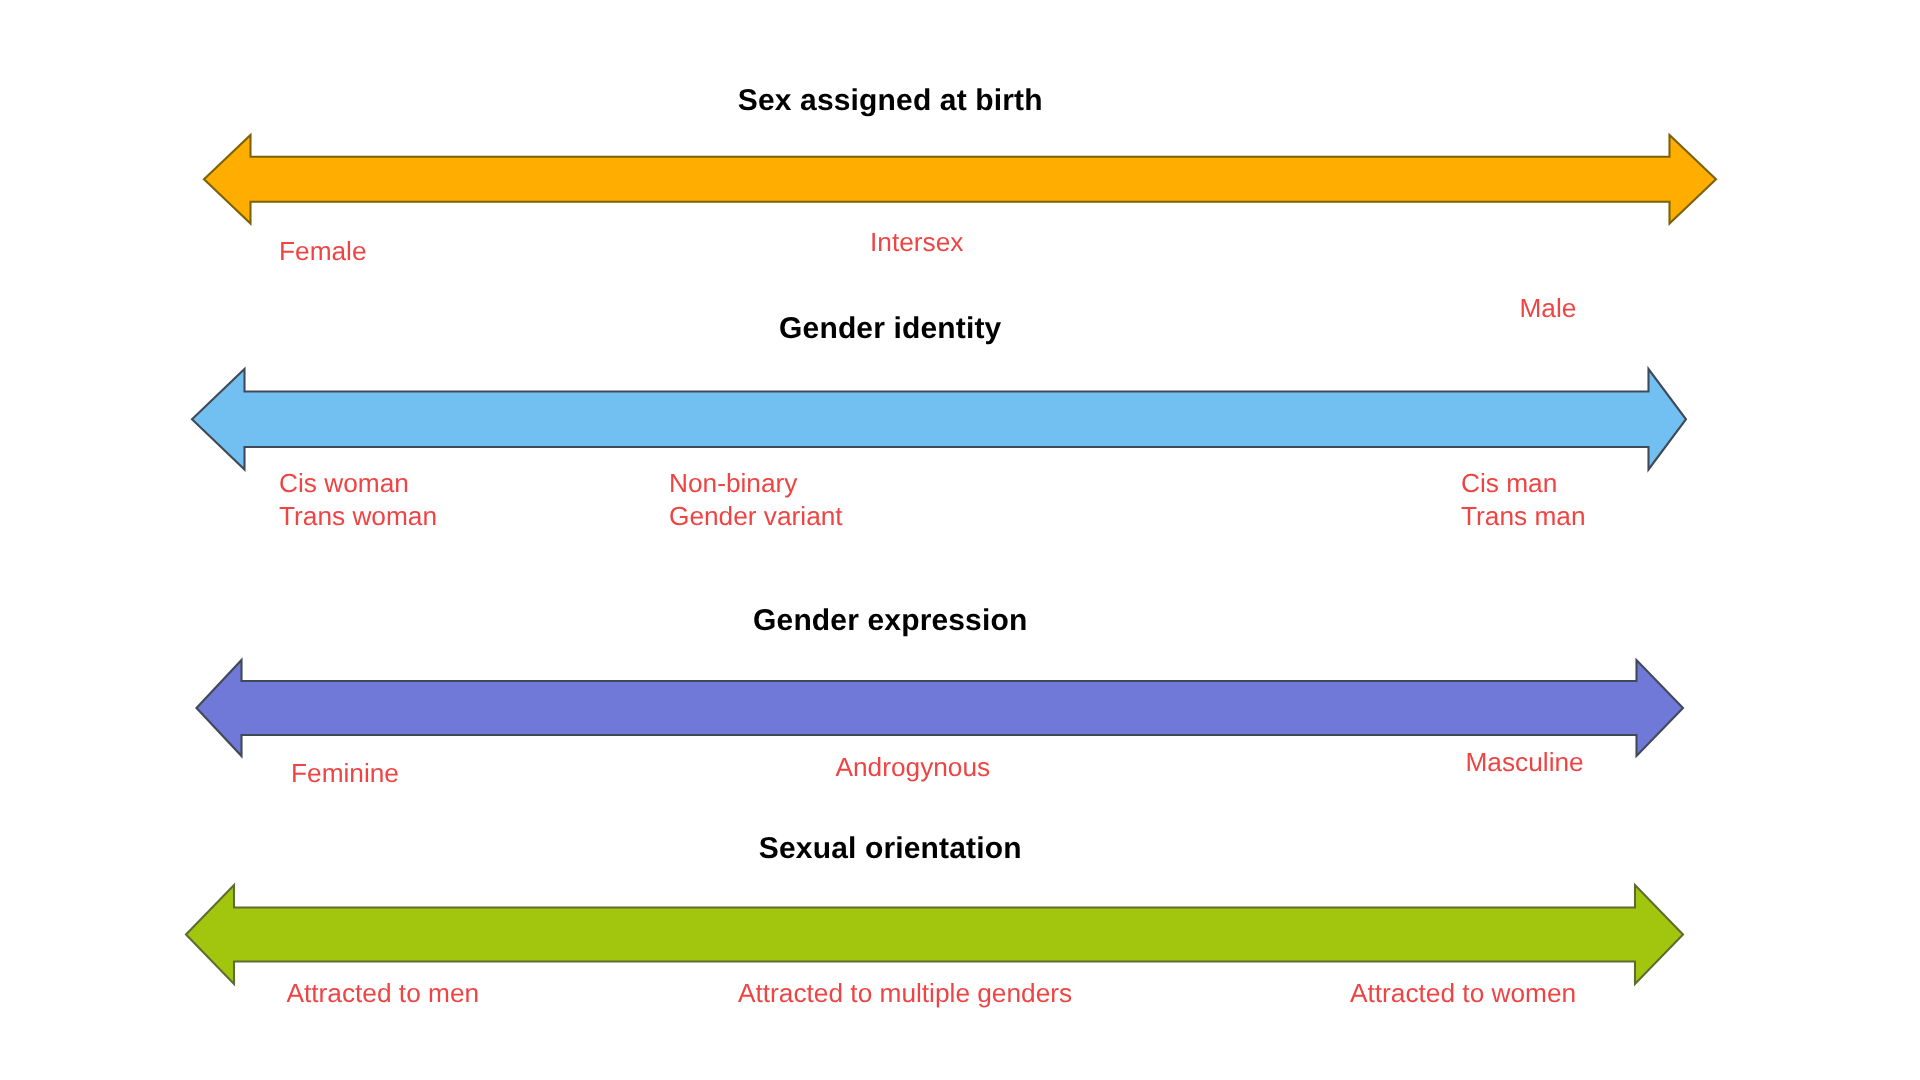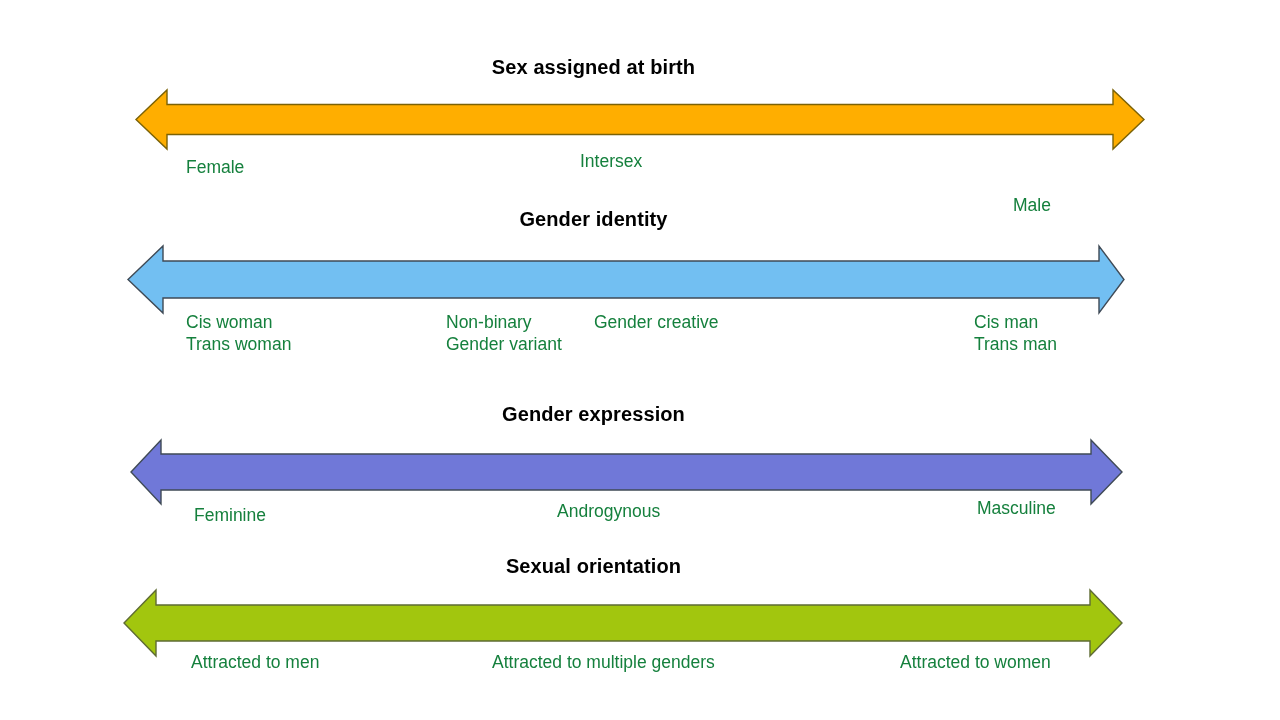--- a/index.html
+++ b/index.html
@@ -48,7 +48,7 @@
     position: absolute;
     font-size: 17.5px;
     line-height: 22px;
-    color: #15803d;
+    color: #ef4444;
     white-space: nowrap;
   }
   .axis-label .lbl-line {

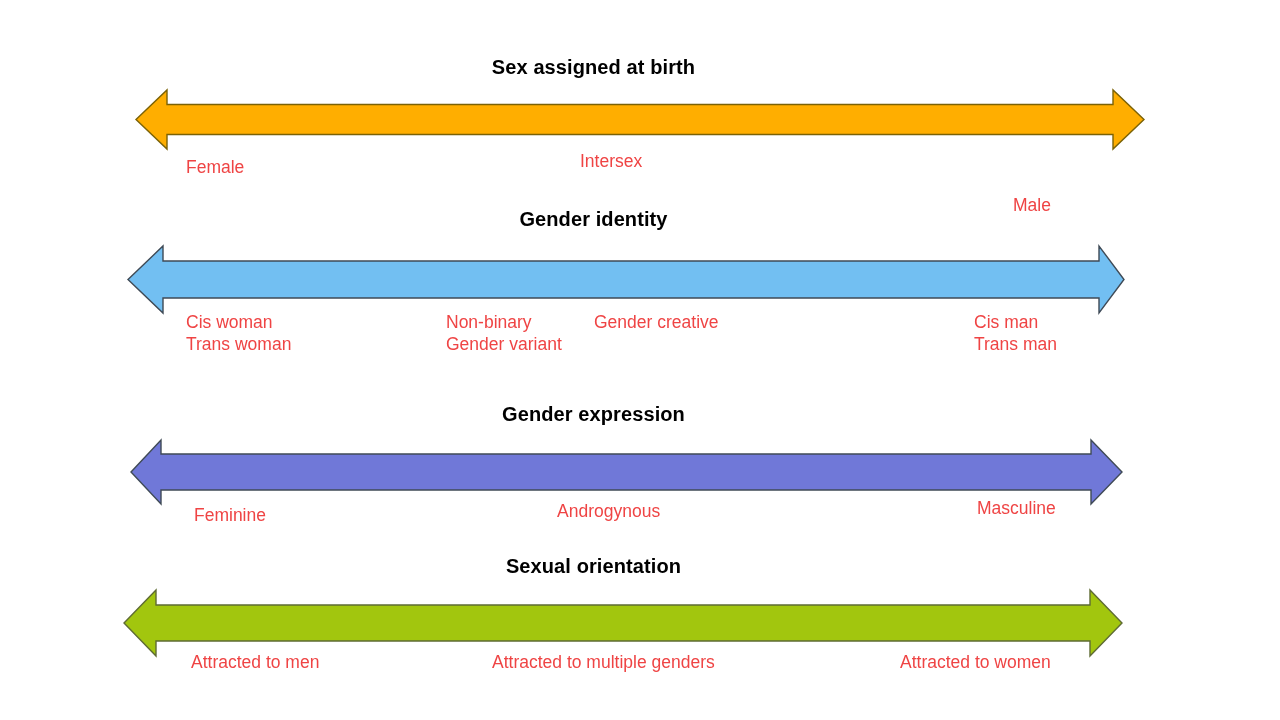--- a/index.html
+++ b/index.html
@@ -111,7 +111,6 @@
       <span class="lbl-line">Gender variant</span>
     </div>
     <div class="axis-label" style="left:594px; top:103px;">
-      <span class="lbl-line">Gender creative</span>
     </div>
     <div class="axis-label" style="left:974px; top:103px;">
       <span class="lbl-line">Cis man</span>

